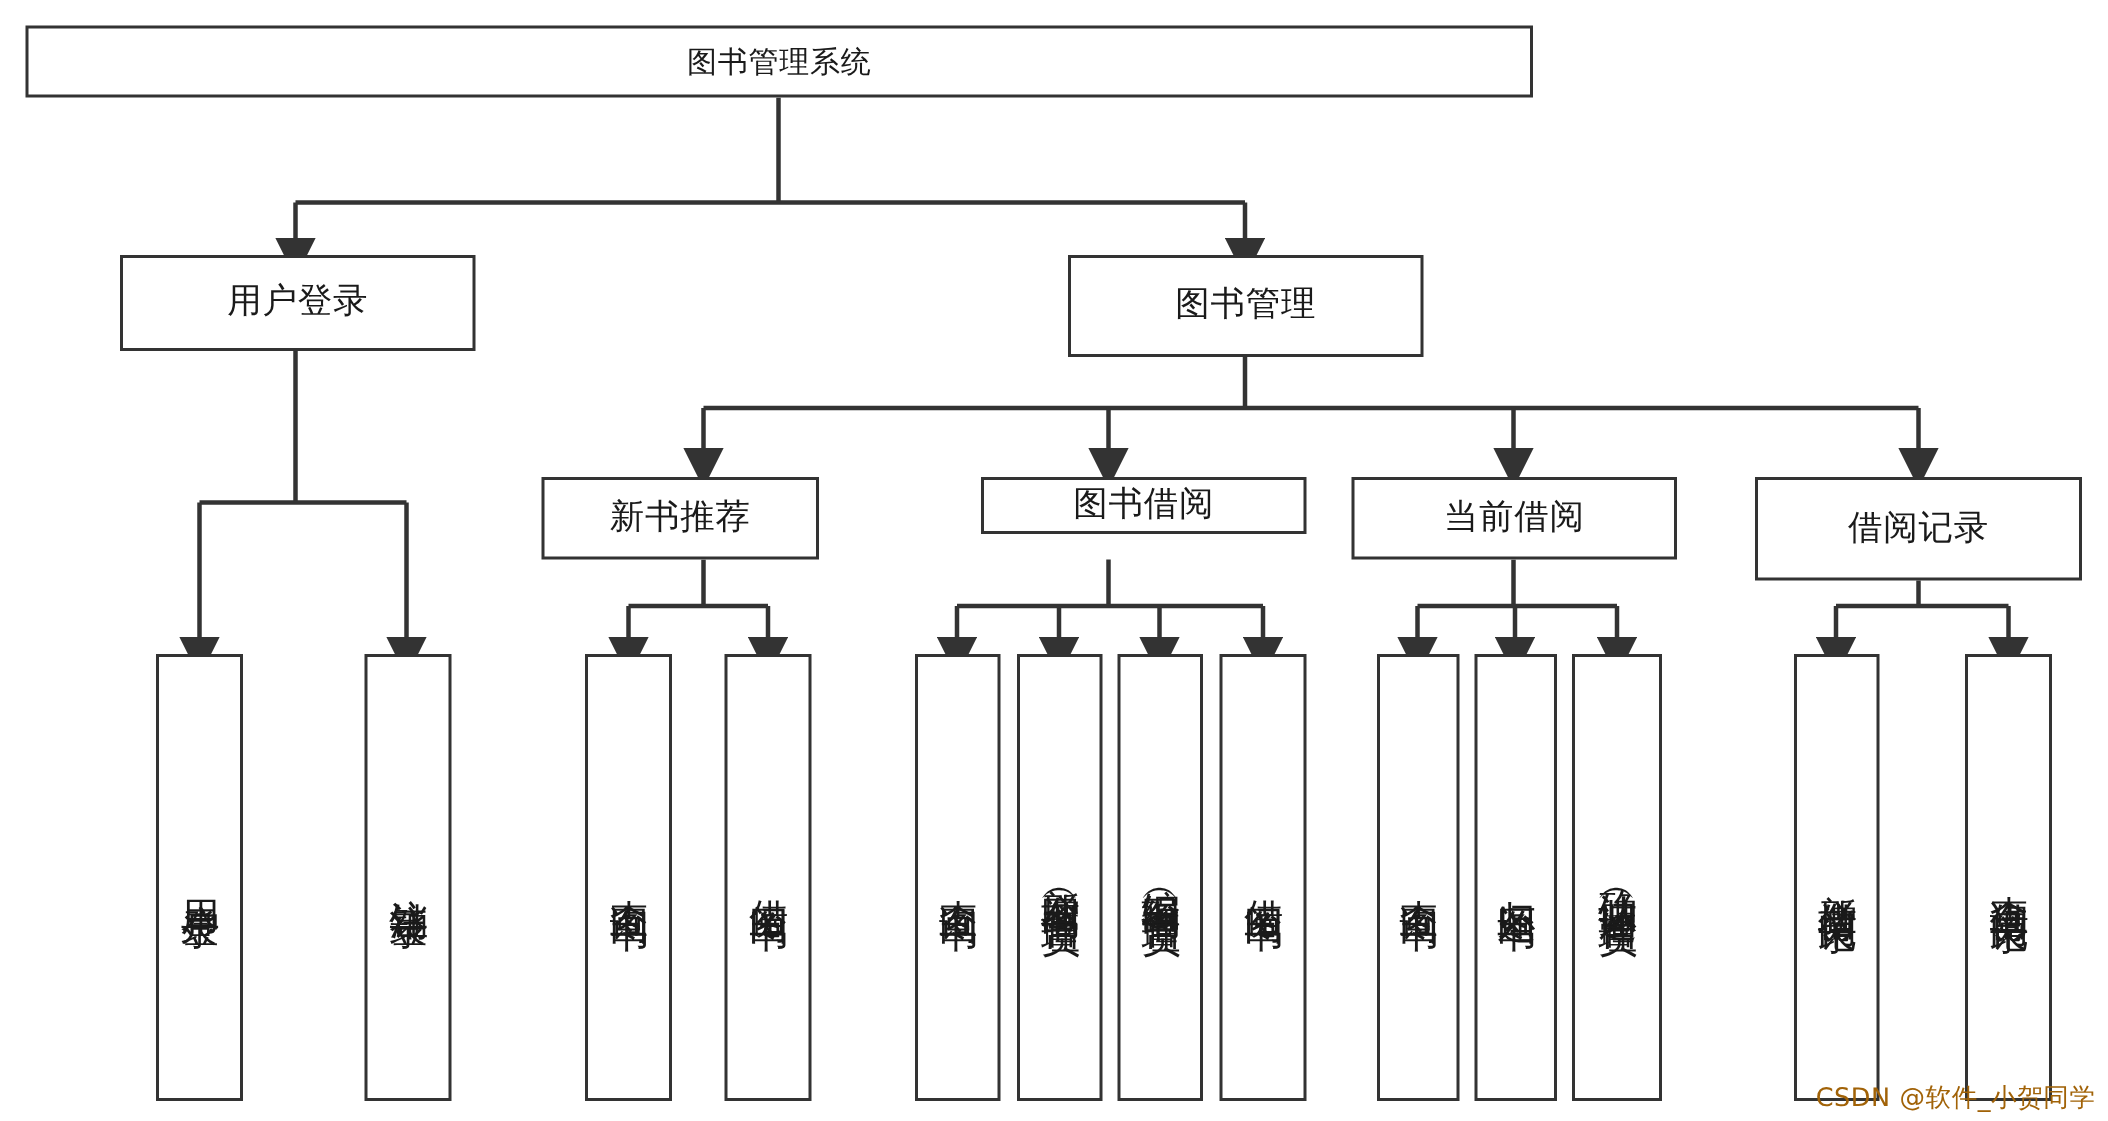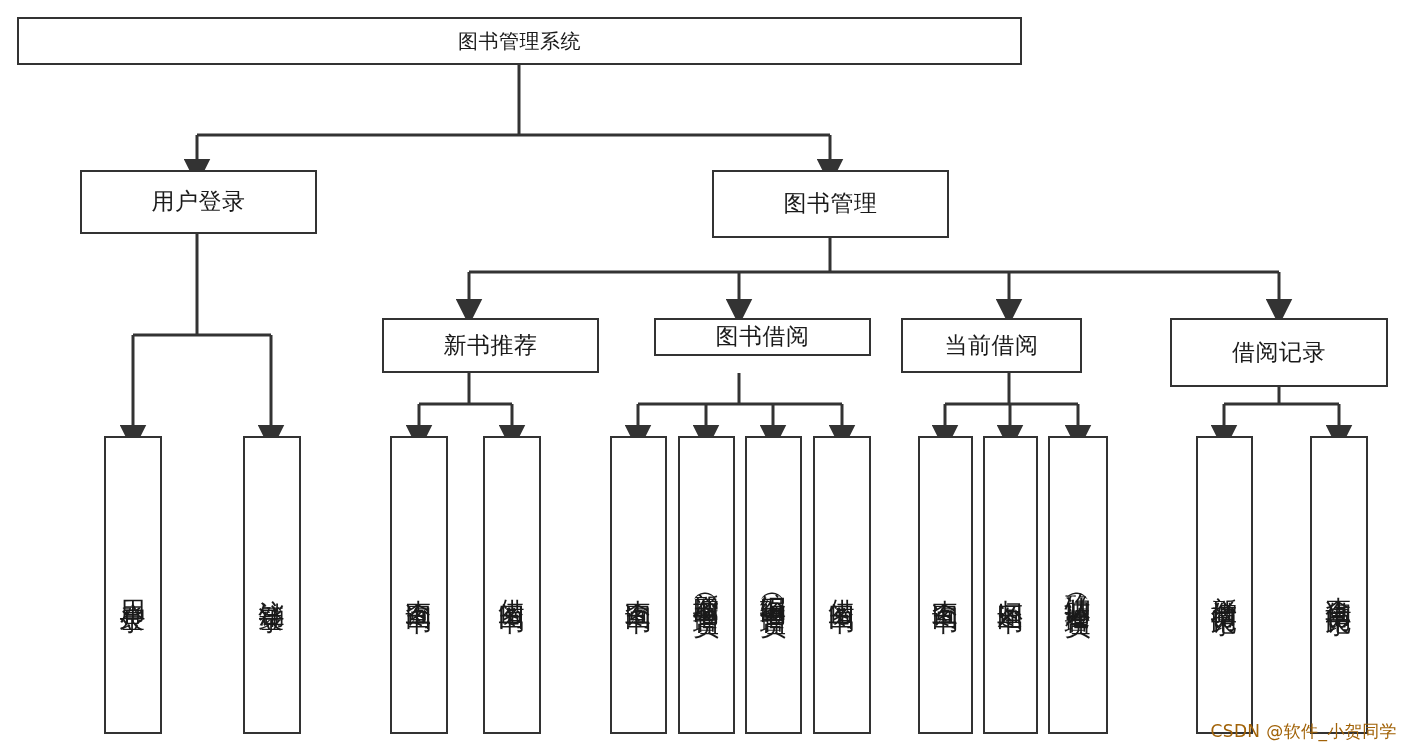--- a/index.html
+++ b/index.html
@@ -145,7 +145,7 @@
     <span class="node-label">图书管理</span>
   </div>
 
-  <div class="node horiz" style="left:382px; top:318px; width:217px; height:55px;">
+  <div class="node horiz" style="left:361px; top:318px; width:185px; height:55px;">
     <span class="node-label">新书推荐</span>
   </div>
   <div class="node horiz" style="left:654px; top:318px; width:217px; height:38px;">

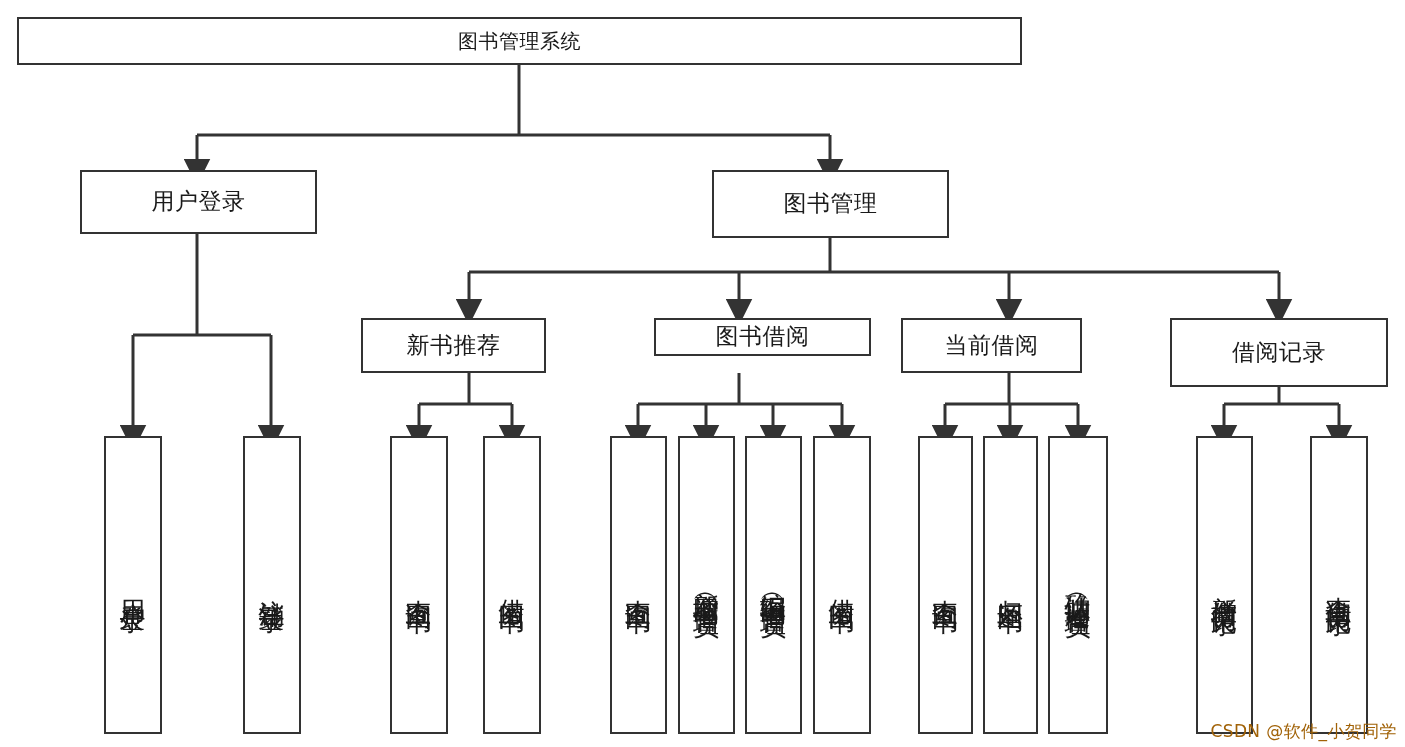--- a/index.html
+++ b/index.html
@@ -151,7 +151,7 @@
   <div class="node horiz" style="left:654px; top:318px; width:217px; height:38px;">
     <span class="node-label">图书借阅</span>
   </div>
-  <div class="node horiz" style="left:901px; top:318px; width:181px; height:55px;">
+  <div class="node horiz" style="left:901px; top:318px; width:217px; height:55px;">
     <span class="node-label">当前借阅</span>
   </div>
   <div class="node horiz" style="left:1170px; top:318px; width:218px; height:69px;">

